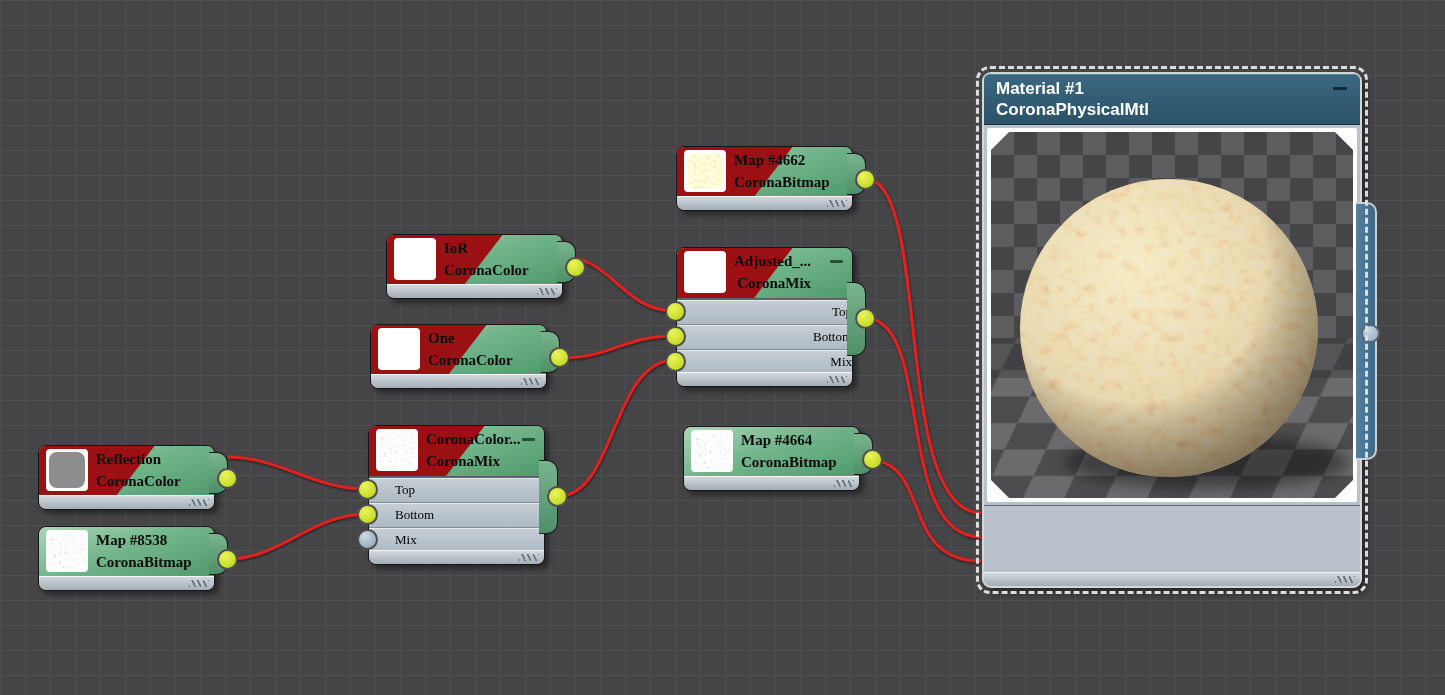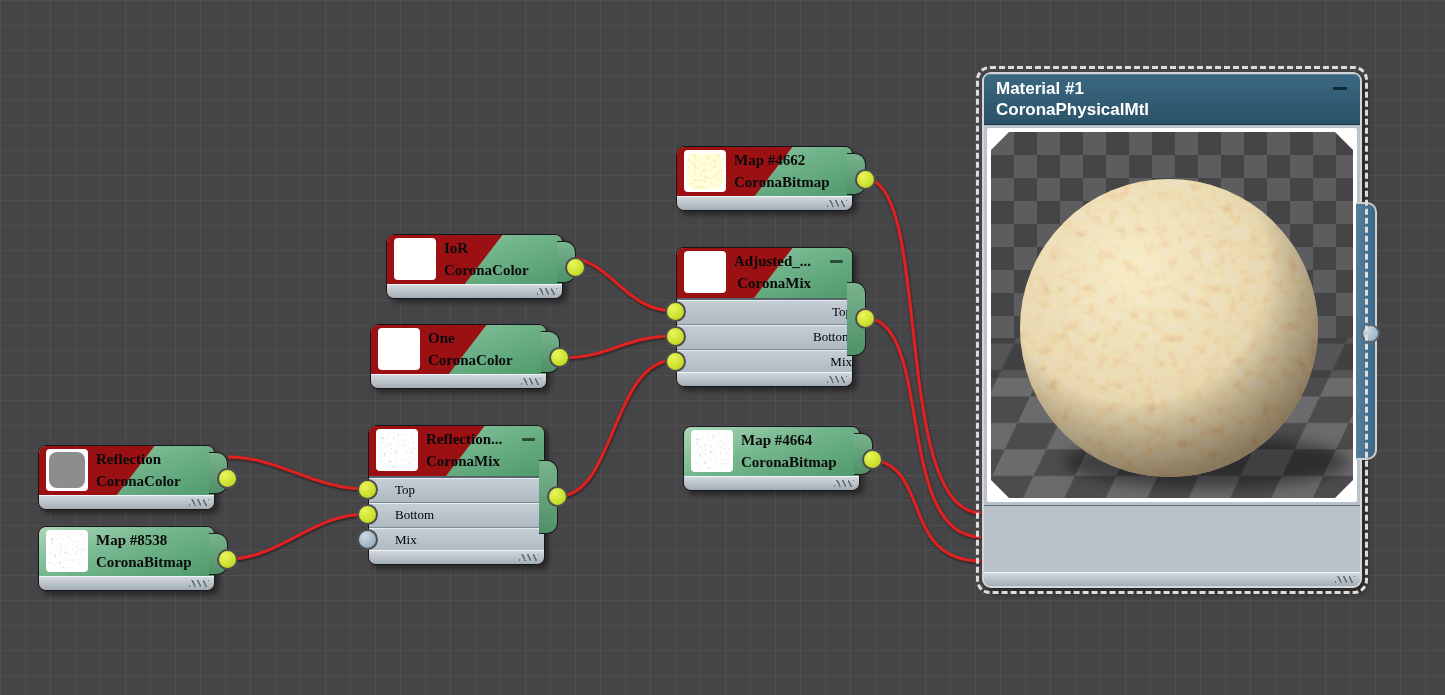--- a/index.html
+++ b/index.html
@@ -245,7 +245,7 @@
         </div>
     </div>
     <div class="tt">
-      <div class="t1">Reflection...</div>
+      <div class="t1">CoronaColor...</div>
       <div class="t2">CoronaMix</div>
     </div>
     <div class="minus"></div>

